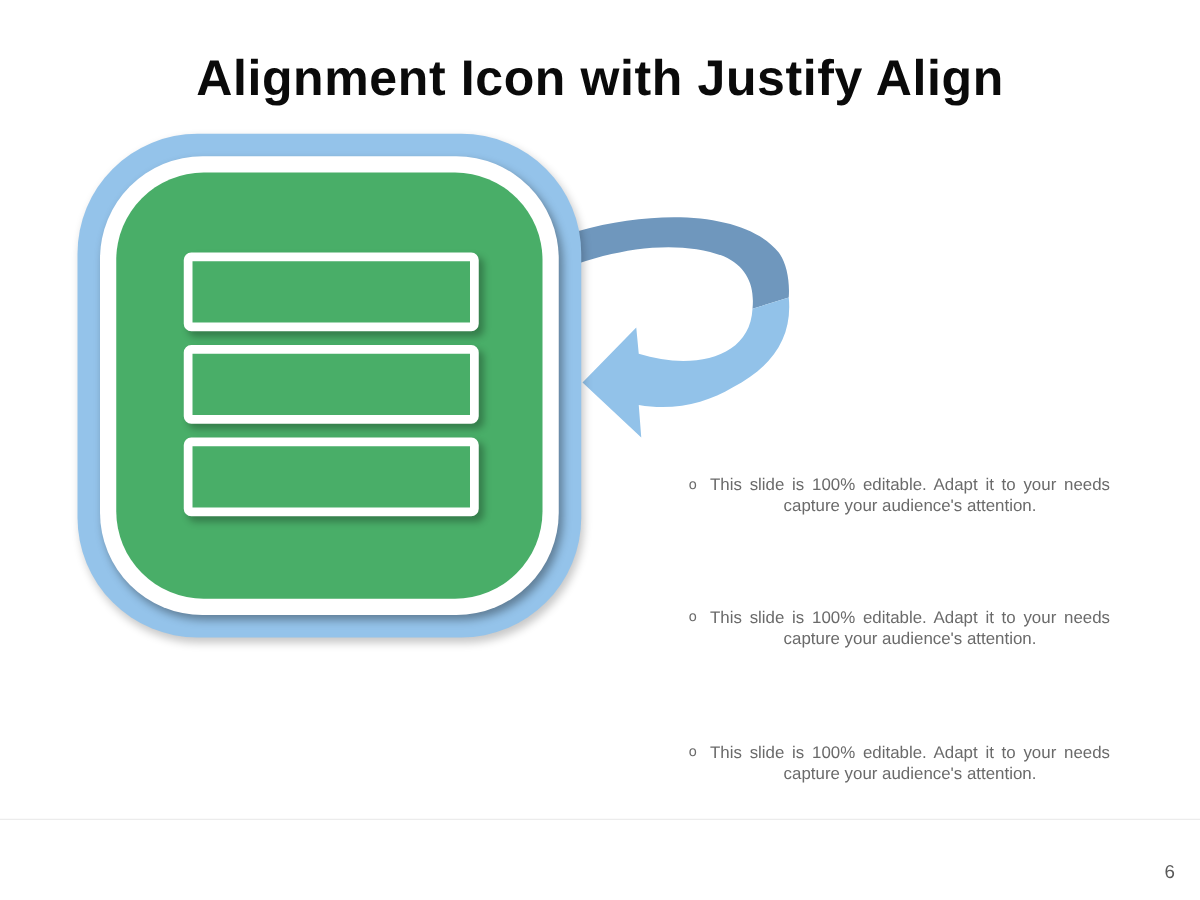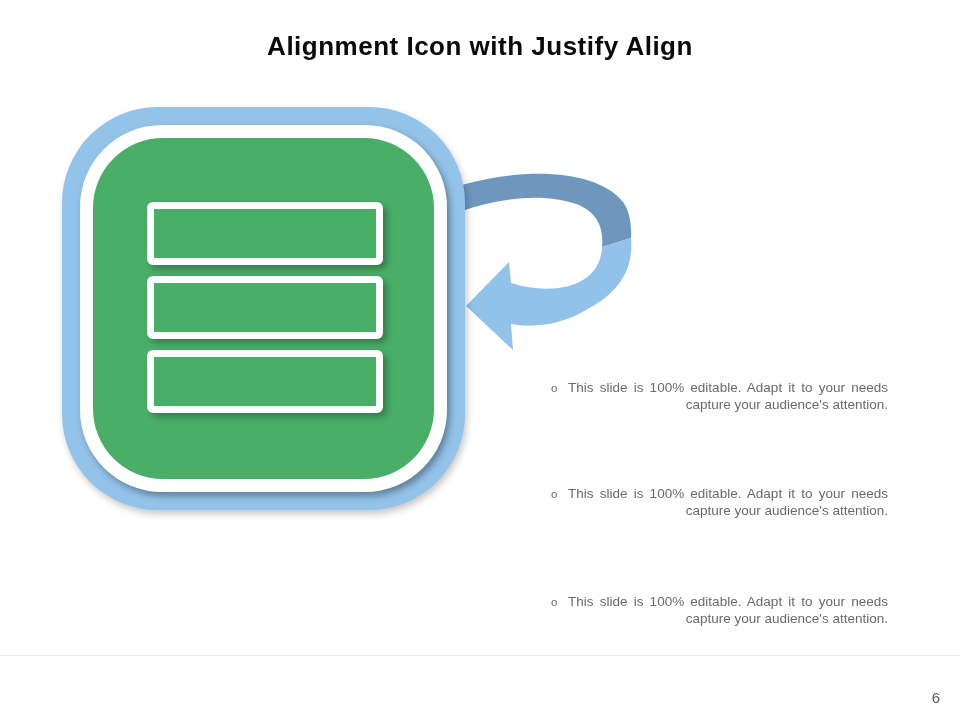--- a/index.html
+++ b/index.html
@@ -18,7 +18,7 @@
   .slide-title{
     position:absolute;top:14px;left:0;right:0;
     text-align:center;
-    font-size:26px;font-weight:700;letter-spacing:0.5px;
+    font-size:40px;font-weight:700;letter-spacing:0.5px;
     color:var(--title-color);
   }
 

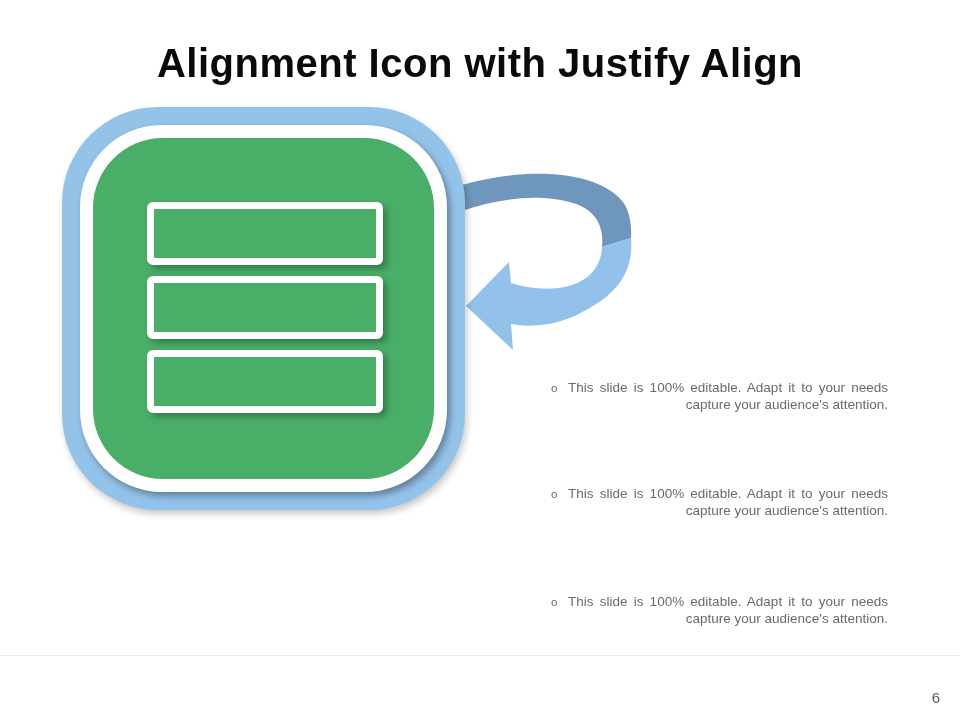--- a/index.html
+++ b/index.html
@@ -72,7 +72,7 @@
   .bullet-text{margin-left:19px;width:320px;}
   .jline{height:17px;overflow:hidden;text-align:justify;}
   .jline::after{content:"";display:inline-block;width:100%;height:0;}
-  .lline{text-align:right;}
+  .lline{text-align:center;}
 
   .footer-line{
     position:absolute;left:0;top:655px;width:960px;height:1px;

